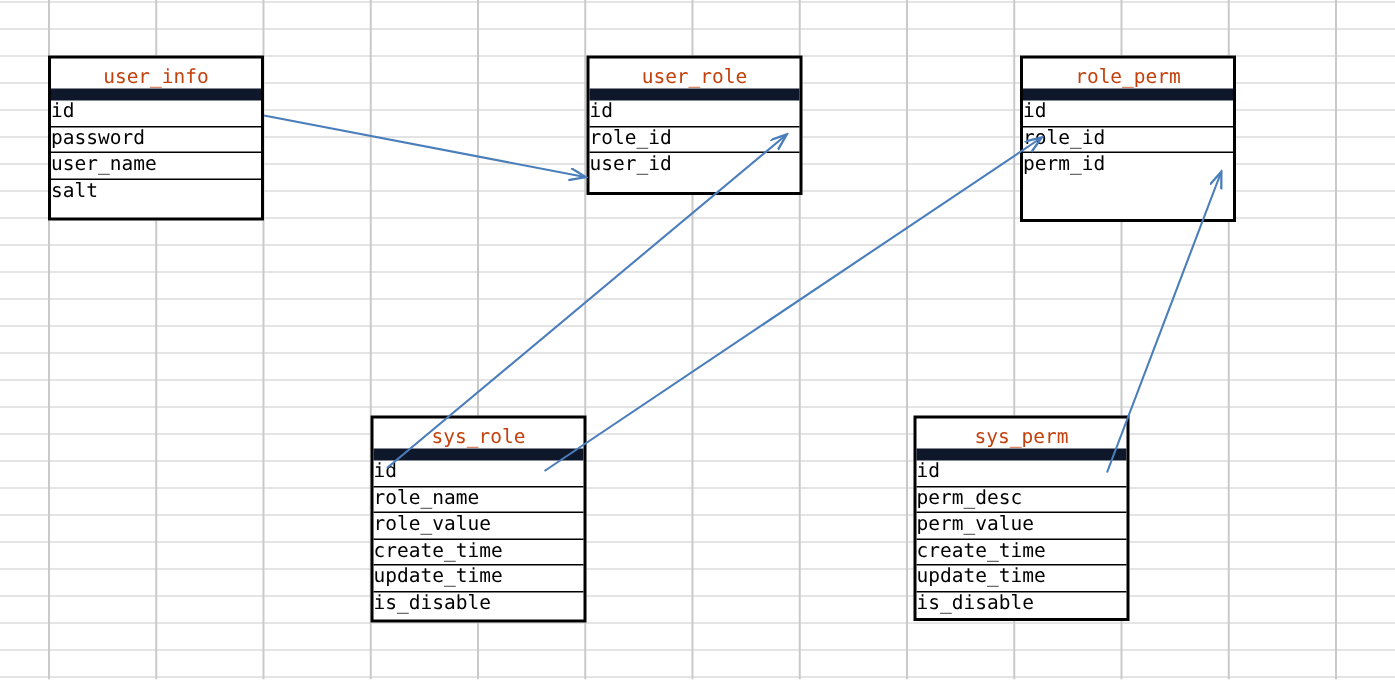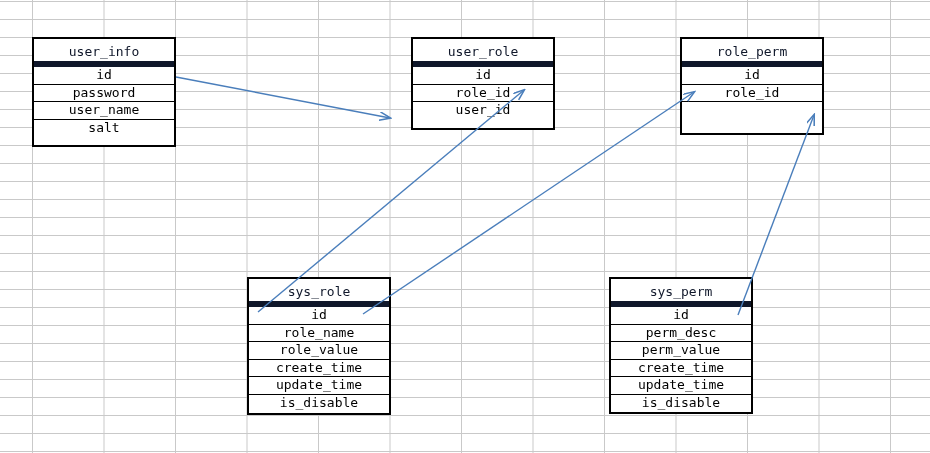--- a/index.html
+++ b/index.html
@@ -32,8 +32,8 @@
     font-size: 13px;
     line-height: 26px;
     height: 28px;
-    color: #0f172a;
-    border-bottom: 6px solid #0f172a;
+    color: #c2410c;
+    border-bottom: 8px solid #0f172a;
     box-sizing: border-box;
     white-space: nowrap;
   }

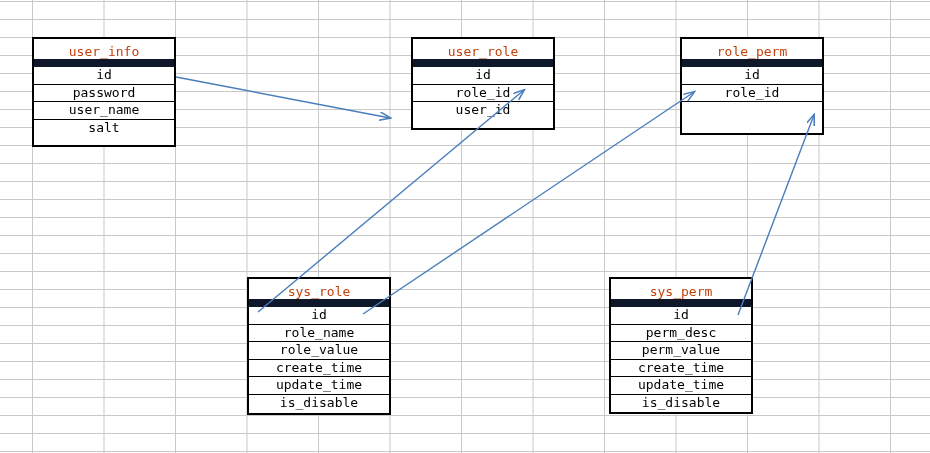--- a/index.html
+++ b/index.html
@@ -87,7 +87,7 @@
         <div class="er-field">user_name</div>
         <div class="er-field last">salt</div>
       </div>
-      <div class="er-table" style="left: 391px; top: 37px; width: 144px; height: 93px; border-color: rgb(0, 0, 0); background: rgb(255, 255, 255); margin-left: 20px;">
+      <div class="er-table" style="left: 391px; top: 37px; width: 144px; height: 93px; border-color: rgb(0, 0, 0); background: rgb(255, 255, 255);">
         <div class="er-title">user_role</div>
         <div class="er-field">id</div>
         <div class="er-field">role_id</div>

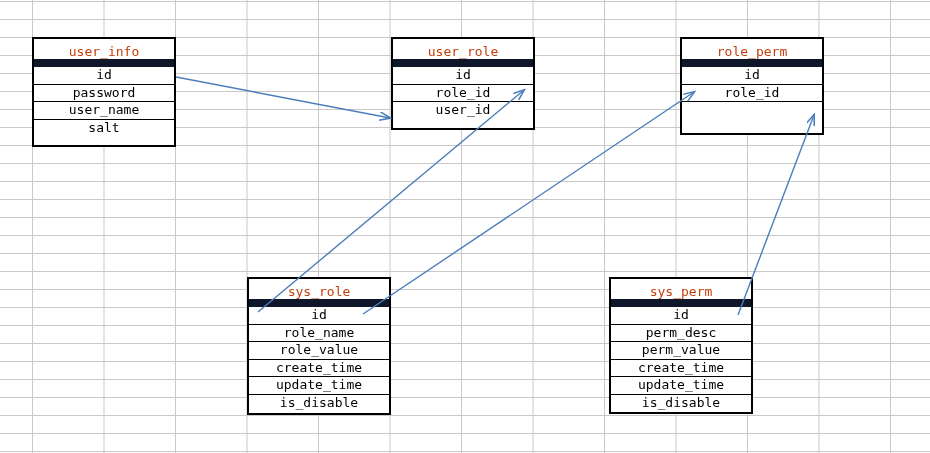--- a/index.html
+++ b/index.html
@@ -93,7 +93,7 @@
         <div class="er-field">role_id</div>
         <div class="er-field last">user_id</div>
       </div>
-      <div class="er-table" style="left: 680px; top: 37px; width: 144px; height: 98px; border-color: rgb(0, 0, 0); background: rgb(255, 255, 255);">
+      <div class="er-table" style="left: 680px; top: 37px; width: 144px; height: 111px; border-color: rgb(0, 0, 0); background: rgb(255, 255, 255);">
         <div class="er-title">role_perm</div>
         <div class="er-field">id</div>
         <div class="er-field">role_id</div>

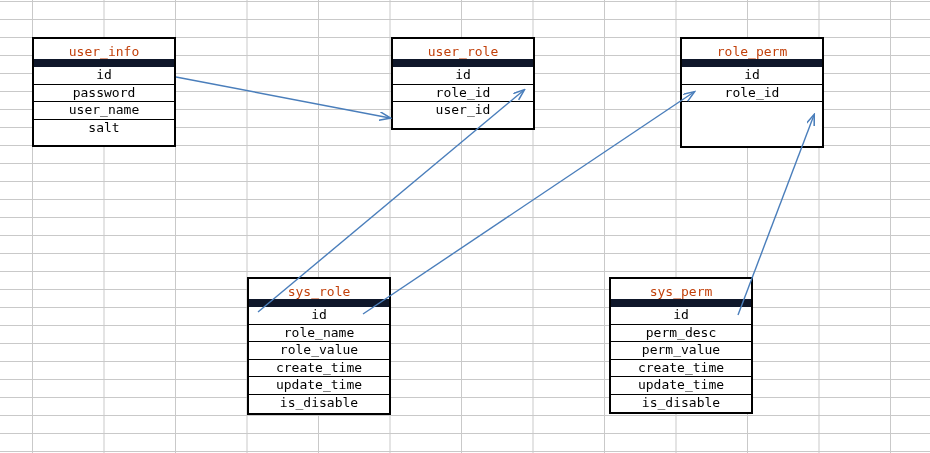--- a/index.html
+++ b/index.html
@@ -38,7 +38,6 @@
     white-space: nowrap;
   }
   .er-field {
-    text-align: center;
     font-size: 13px;
     line-height: 16px;
     height: 17.5px;

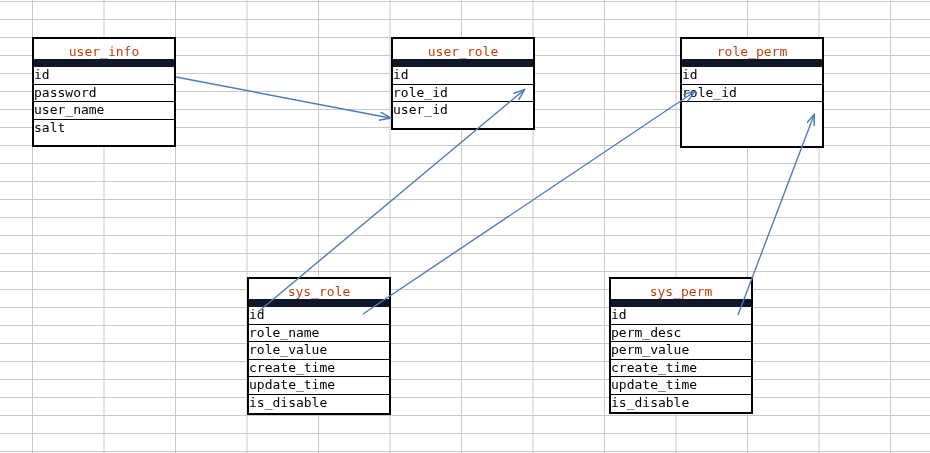--- a/index.html
+++ b/index.html
@@ -96,6 +96,7 @@
         <div class="er-title">role_perm</div>
         <div class="er-field">id</div>
         <div class="er-field">role_id</div>
+        <div class="er-field last">perm_id</div>
       </div>
       <div class="er-table" style="left: 247px; top: 277px; width: 144px; height: 138px; border-color: rgb(0, 0, 0); background: rgb(255, 255, 255);">
         <div class="er-title">sys_role</div>

